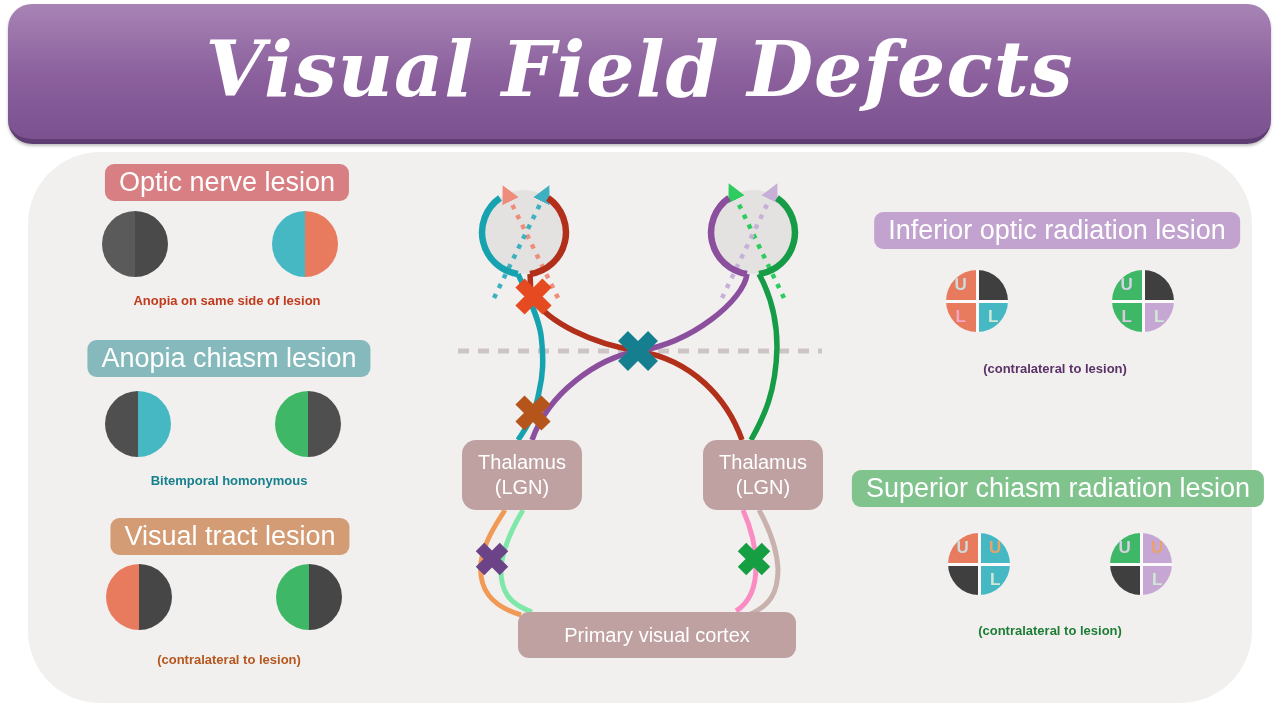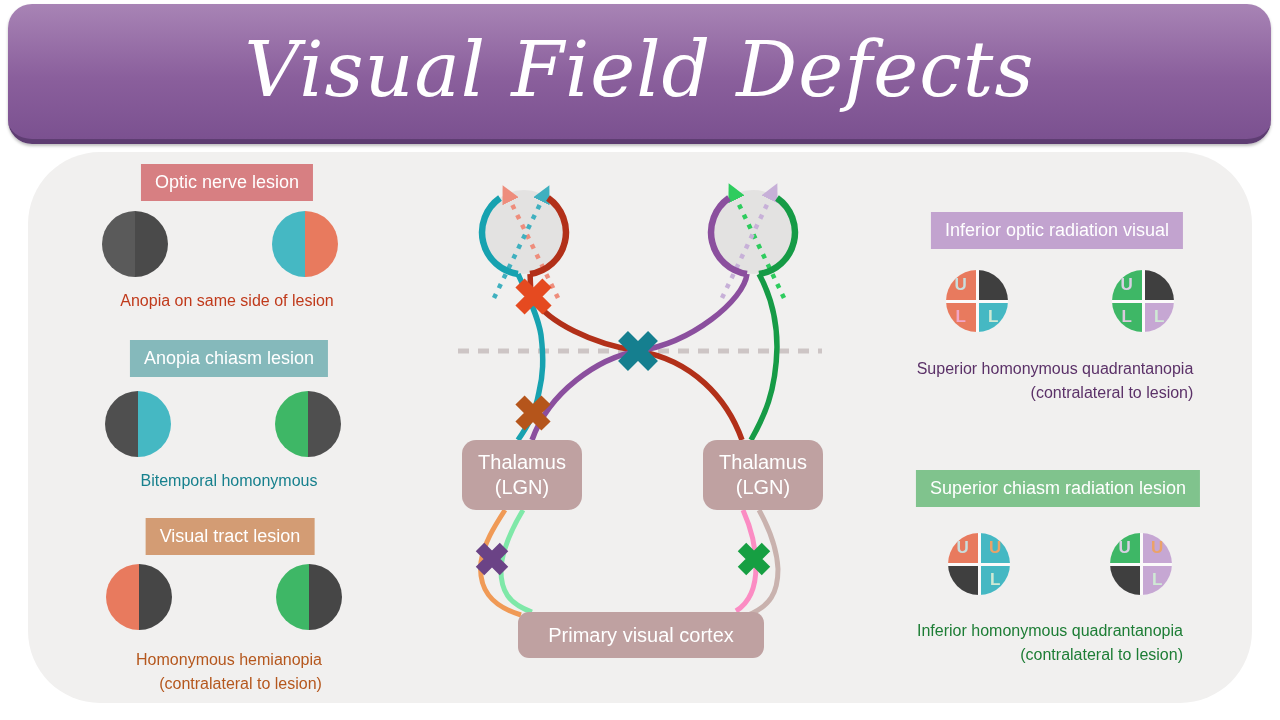--- a/index.html
+++ b/index.html
@@ -7,7 +7,7 @@
   .banner{position:absolute;left:8px;top:4px;width:1263px;height:135px;border-radius:24px;
           background:linear-gradient(180deg,#a884b5 0%,#8a5f9c 55%,#7b5190 100%);
           border-bottom:5px solid #5e3d72;box-shadow:0 2px 3px rgba(0,0,0,.25)}
-  .title{text-align:center;line-height:132px;font-family:"DejaVu Serif",serif;font-style:italic;font-weight:normal;
+  .title{text-align:center;line-height:132px;font-family:"DejaVu Serif",serif;font-style:italic;font-weight:bold;
          font-size:76px;color:#ffffff;letter-spacing:1px}
   .panel{position:absolute;left:28px;top:152px;width:1224px;height:551px;background:#f1f0ef;border-radius:72px}
   .overlay{position:absolute;left:0;top:0}

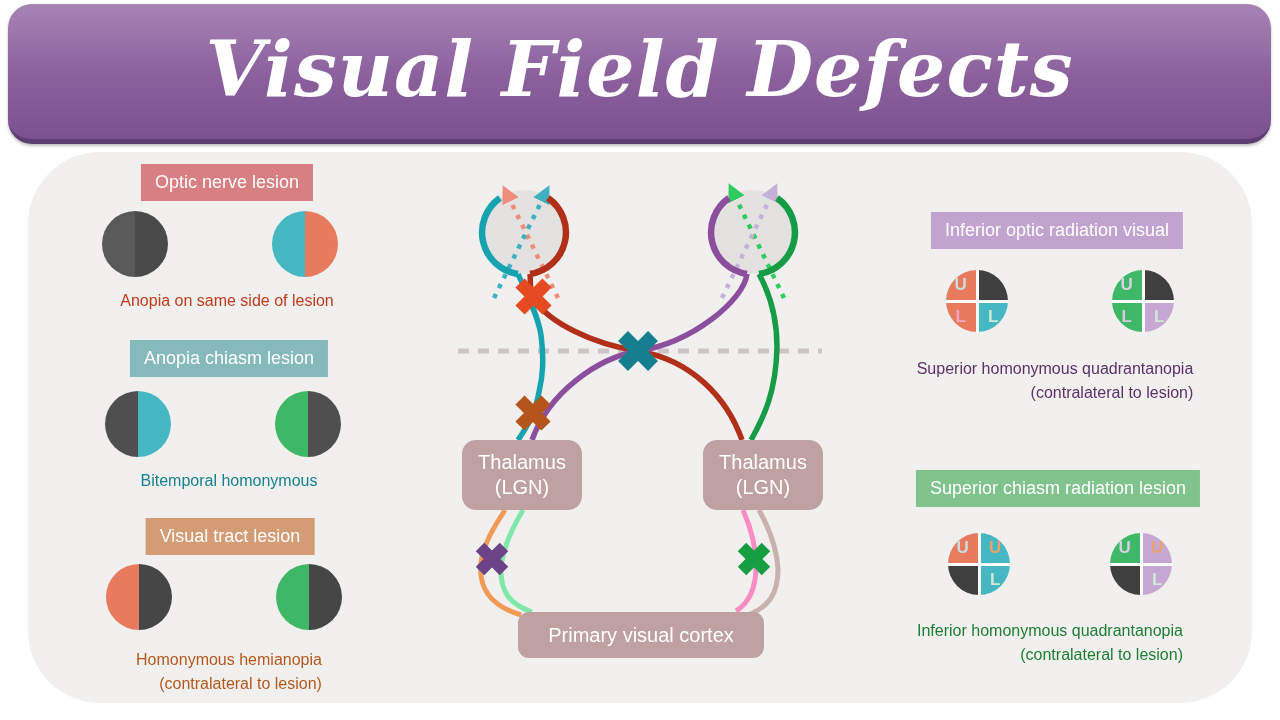--- a/index.html
+++ b/index.html
@@ -11,8 +11,8 @@
          font-size:76px;color:#ffffff;letter-spacing:1px}
   .panel{position:absolute;left:28px;top:152px;width:1224px;height:551px;background:#f1f0ef;border-radius:72px}
   .overlay{position:absolute;left:0;top:0}
-  .lbl{position:absolute;transform:translateX(-50%);height:37px;line-height:37px;padding:0 14px;border-radius:0;
-       color:#fff;font-size:18px;white-space:nowrap}
+  .lbl{position:absolute;transform:translateX(-50%);height:37px;line-height:37px;padding:0 14px;border-radius:9px;
+       color:#fff;font-size:27px;white-space:nowrap}
   .cap{position:absolute;transform:translateX(-50%);text-align:right;font-weight:normal;font-size:16px;
        line-height:24px;white-space:nowrap}
   .hemi{position:absolute;width:66px;height:66px;border-radius:50%;overflow:hidden;display:flex}

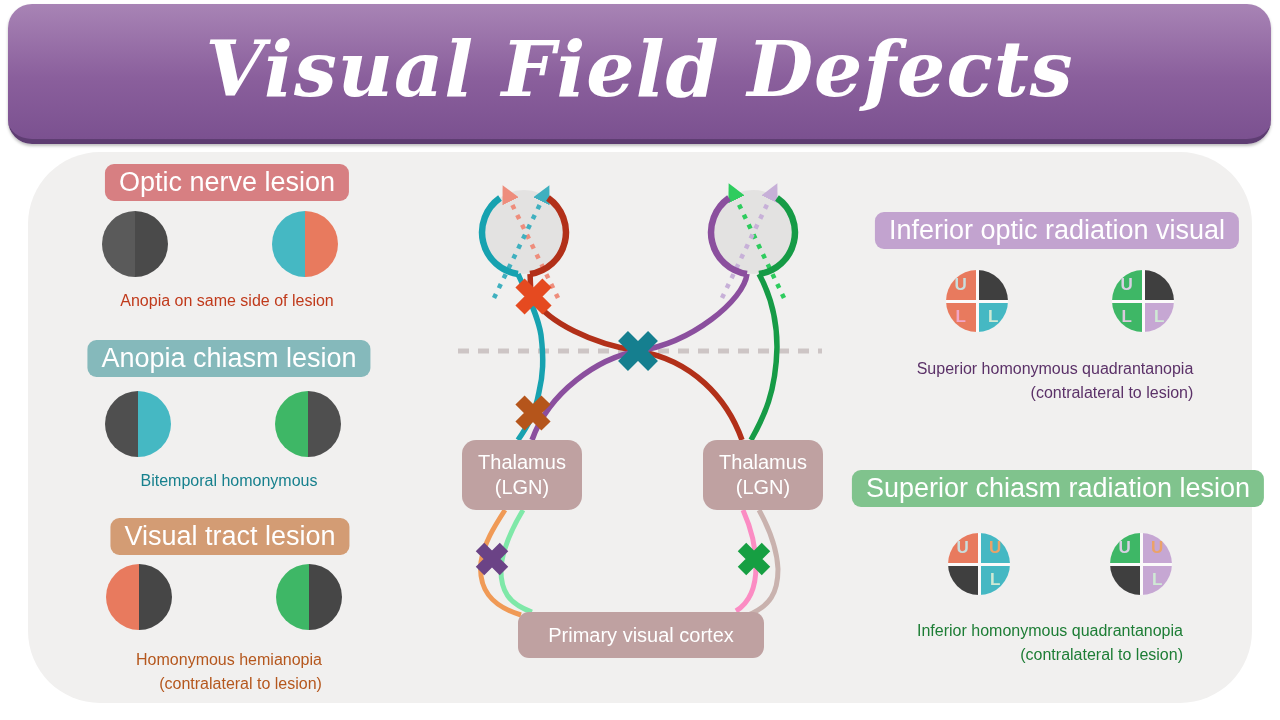--- a/index.html
+++ b/index.html
@@ -122,7 +122,7 @@
   <div>(contralateral to lesion)</div>
 </div>
 
-<div class="lbl" style="left: 1057px; top: 212px; background-color: rgb(194, 163, 207);">Inferior optic radiation visual</div>
+<div class="lbl" style="left: 1057px; top: 212px; background-color: rgb(194, 163, 207);">Inferior optic radiation lesion</div>
 <div class="quad" style="left:946px;top:270px">
   <div class="qcell" style="background-color: rgb(232, 122, 94);">
     <span class="qletter" style="color: rgb(201, 222, 221);">U</span>

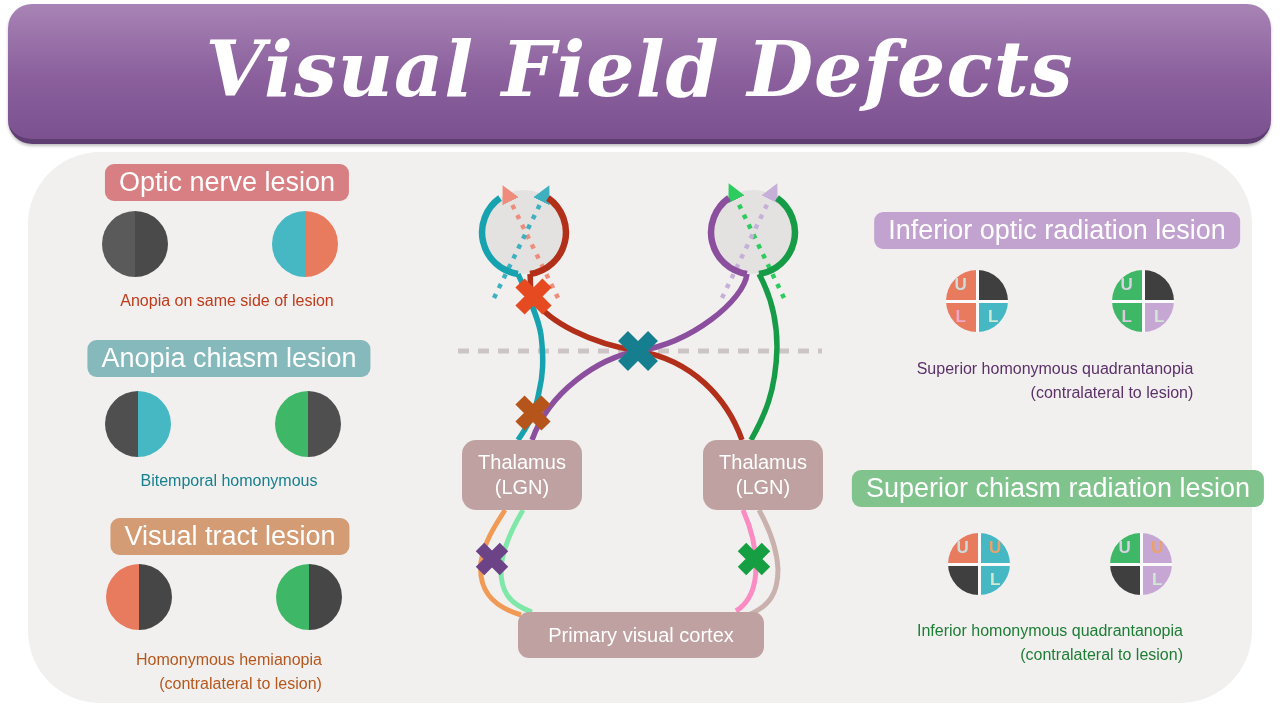--- a/index.html
+++ b/index.html
@@ -13,7 +13,7 @@
   .overlay{position:absolute;left:0;top:0}
   .lbl{position:absolute;transform:translateX(-50%);height:37px;line-height:37px;padding:0 14px;border-radius:9px;
        color:#fff;font-size:27px;white-space:nowrap}
-  .cap{position:absolute;transform:translateX(-50%);text-align:right;font-weight:normal;font-size:16px;
+  .cap{position:absolute;transform:translateX(-50%);text-align:center;font-weight:bold;font-size:13px;
        line-height:24px;white-space:nowrap}
   .hemi{position:absolute;width:66px;height:66px;border-radius:50%;overflow:hidden;display:flex}
   .hemi .half{width:50%;height:100%}

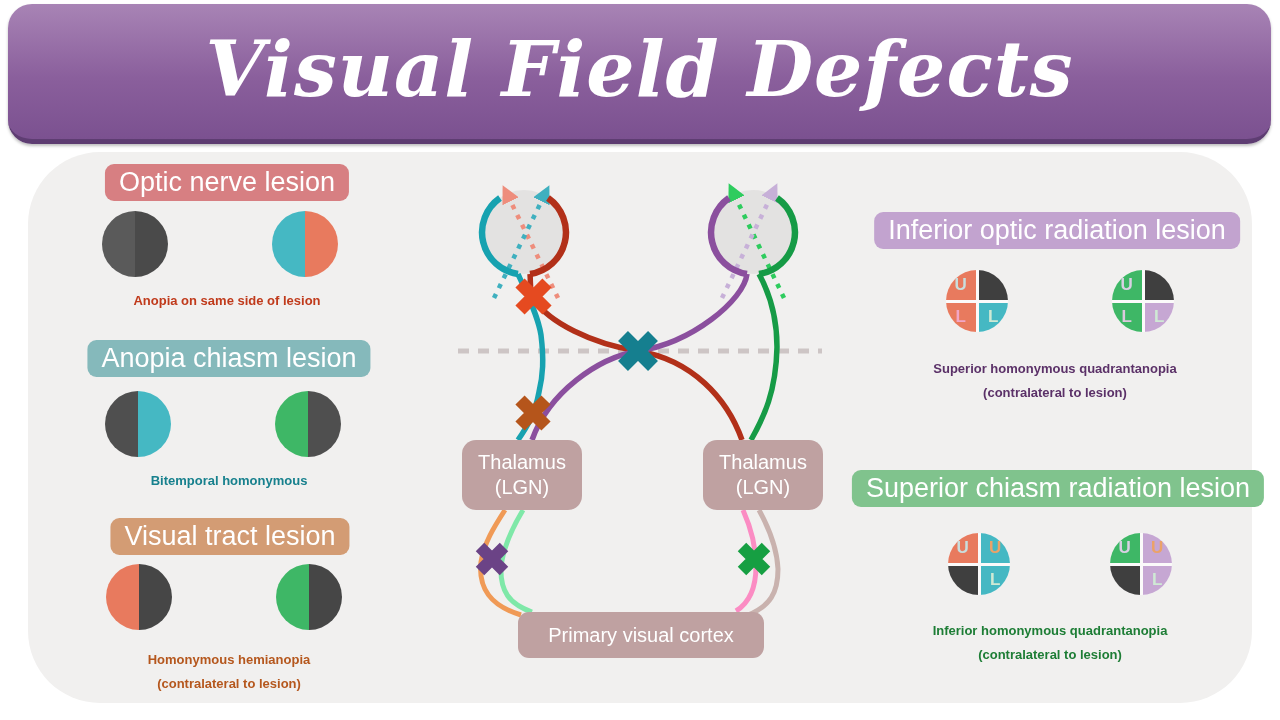--- a/index.html
+++ b/index.html
@@ -152,7 +152,6 @@
     </div>
 </div>
 <div class="cap" style="left: 1055px; top: 357px; color: rgb(91, 49, 104);">
-  <div>Superior homonymous quadrantanopia</div>
   <div>(contralateral to lesion)</div>
 </div>
 

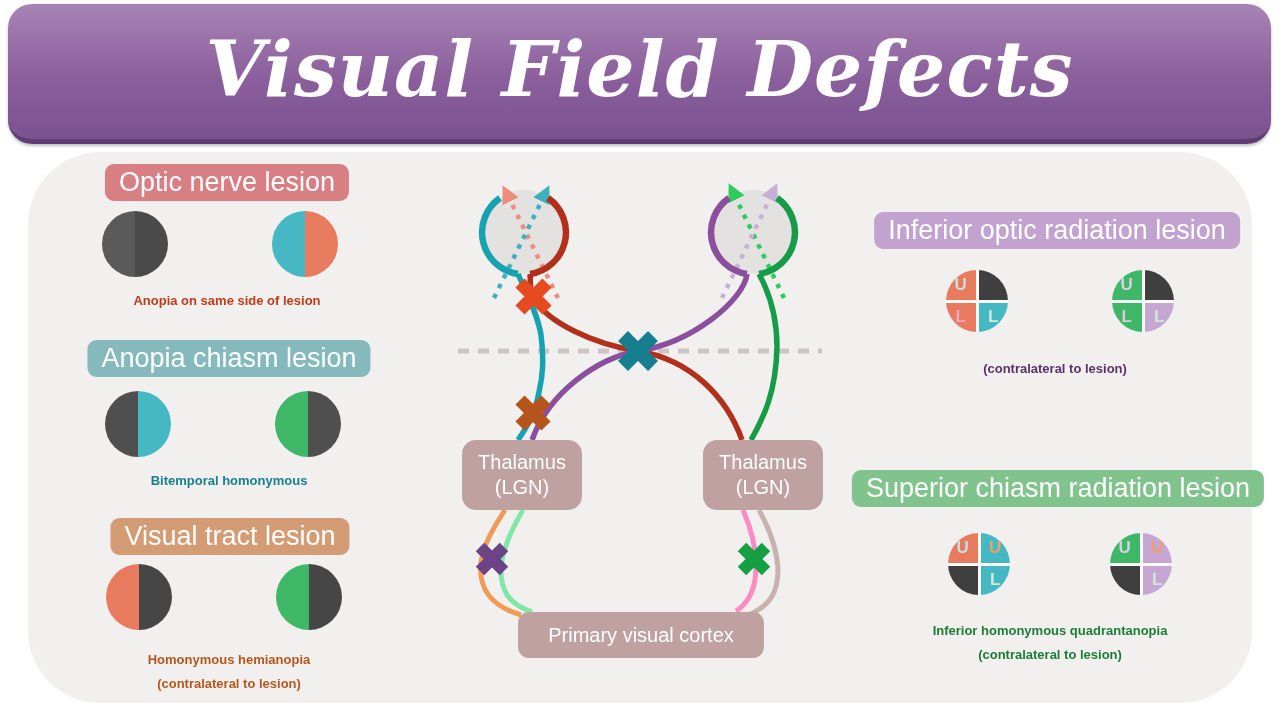--- a/index.html
+++ b/index.html
@@ -23,7 +23,7 @@
   .qletter{font-weight:bold;font-size:17px}
   .nbox{position:absolute;color:#fff;text-align:center}
   .thal{width:120px;height:70px;font-size:20px;line-height:25px;padding-top:10px;box-sizing:border-box;border-radius:14px}
-  .cortex{width:246px;height:46px;line-height:46px;font-size:20px;border-radius:11px}
+  .cortex{width:278px;height:46px;line-height:46px;font-size:20px;border-radius:11px}
 </style>
 </head>
 <body>

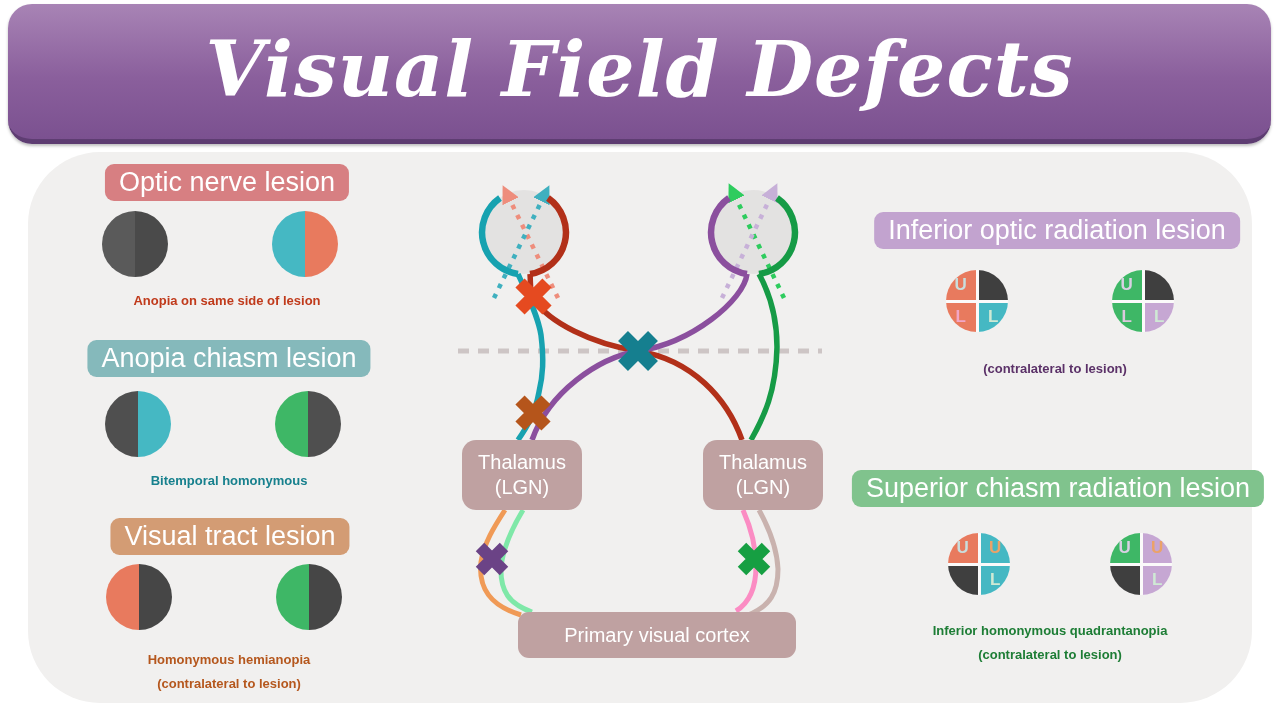--- a/index.html
+++ b/index.html
@@ -185,7 +185,6 @@
     </div>
 </div>
 <div class="cap" style="left: 1050px; top: 619px; color: rgb(29, 125, 53);">
-  <div>Inferior homonymous quadrantanopia</div>
   <div>(contralateral to lesion)</div>
 </div>
 

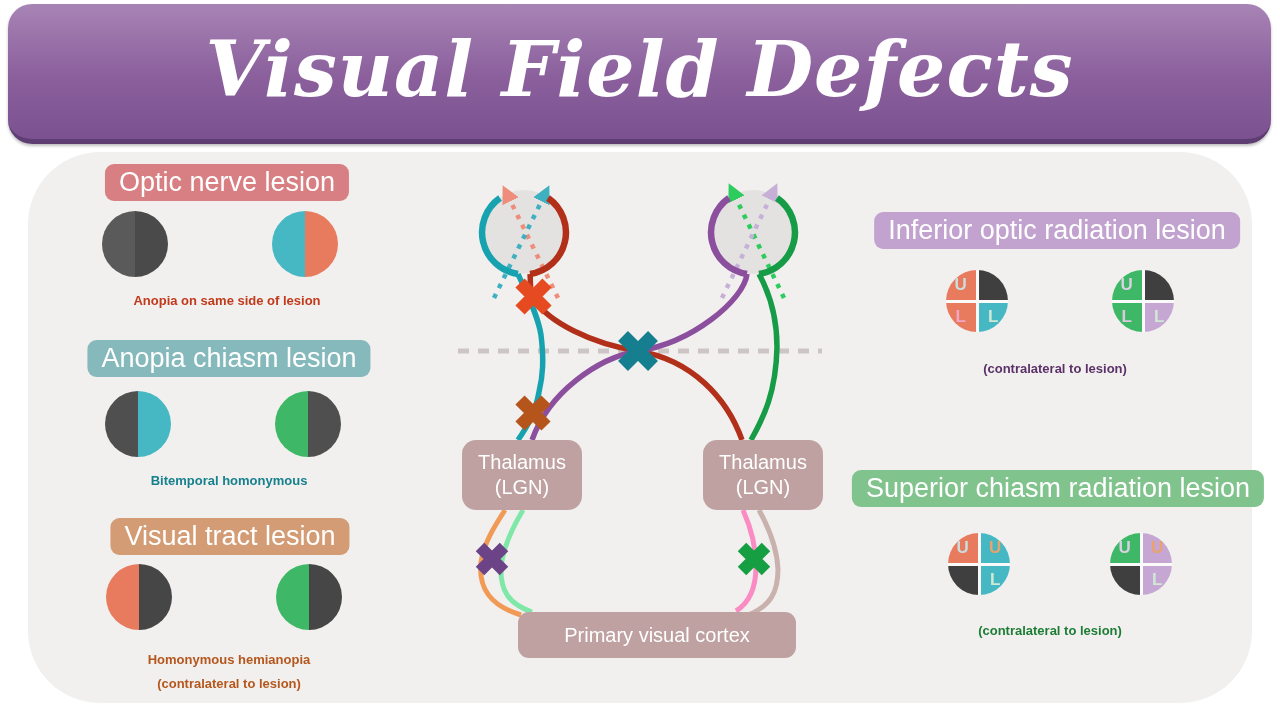--- a/index.html
+++ b/index.html
@@ -118,7 +118,6 @@
   <div class="half" style="background-color: rgb(70, 70, 70);"></div>
 </div>
 <div class="cap" style="left: 229px; top: 648px; color: rgb(181, 87, 29);">
-  <div>Homonymous hemianopia</div>
   <div>(contralateral to lesion)</div>
 </div>
 

